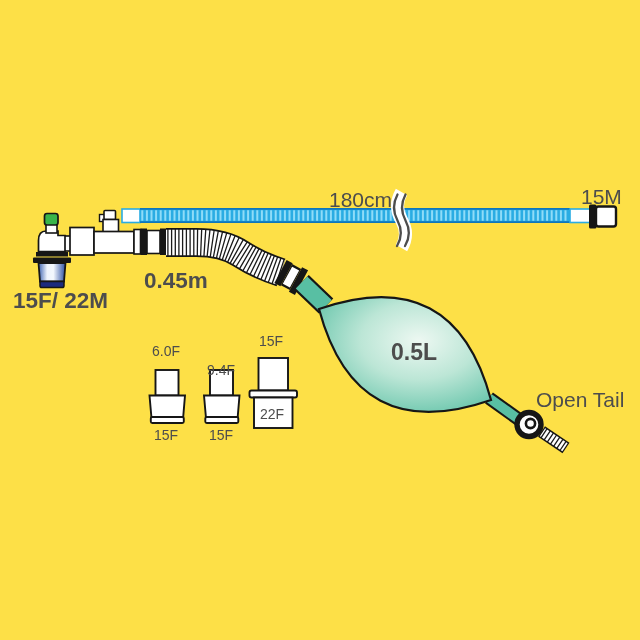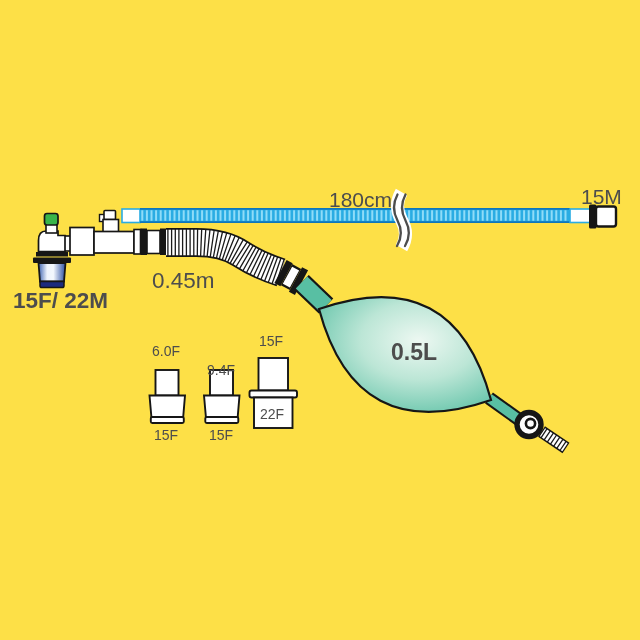--- a/index.html
+++ b/index.html
@@ -15,7 +15,7 @@
   .lbl-180cm{left:329px;top:189px;font-size:21px;}
   .lbl-15m{left:555px;top:186px;font-size:21px;margin-left:26px;}
   .lbl-patient{left:13px;top:290px;font-size:22.5px;font-weight:bold;}
-  .lbl-flex{left:152px;top:270px;font-size:22.5px;}
+  .lbl-flex{left:144px;top:270px;font-size:22.5px;font-weight:bold;}
   .lbl-bag{left:391px;top:341px;font-size:23px;font-weight:bold;}
   .lbl-tail{left:536px;top:389px;font-size:21px;}
   .lbl-adp{position:absolute;width:60px;text-align:center;font-size:14px;

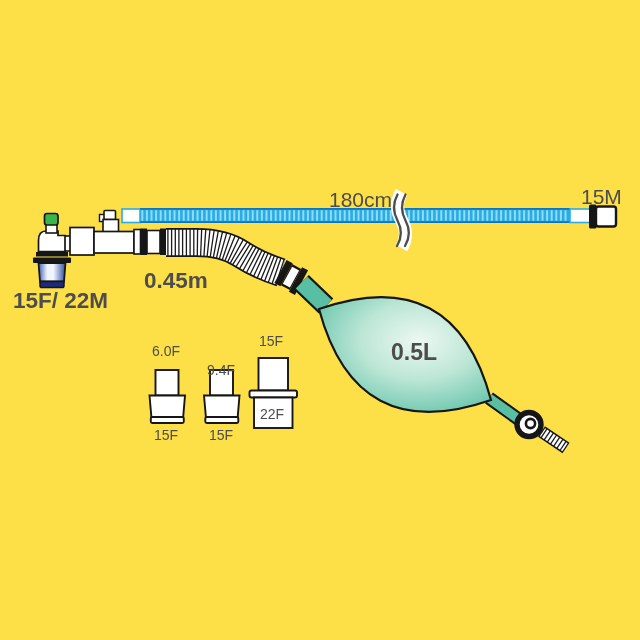--- a/index.html
+++ b/index.html
@@ -140,6 +140,7 @@
 <div class="lbl lbl-patient">15F/ 22M</div>
 <div class="lbl lbl-flex">0.45m</div>
 <div class="lbl lbl-bag">0.5L</div>
+<div class="lbl lbl-tail">Open Tail</div>
 
 <div class="lbl-adp a1t">6.0F</div>
 <div class="lbl-adp a2t">9.4F</div>

